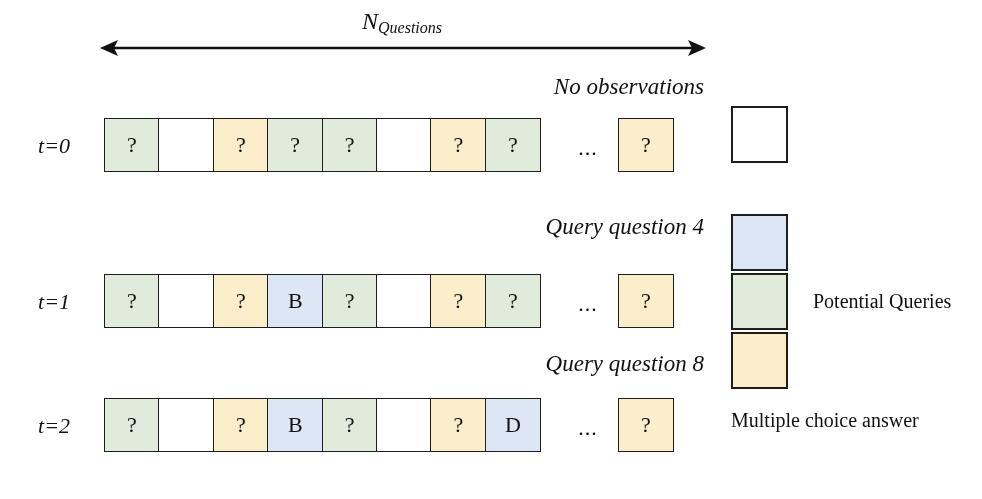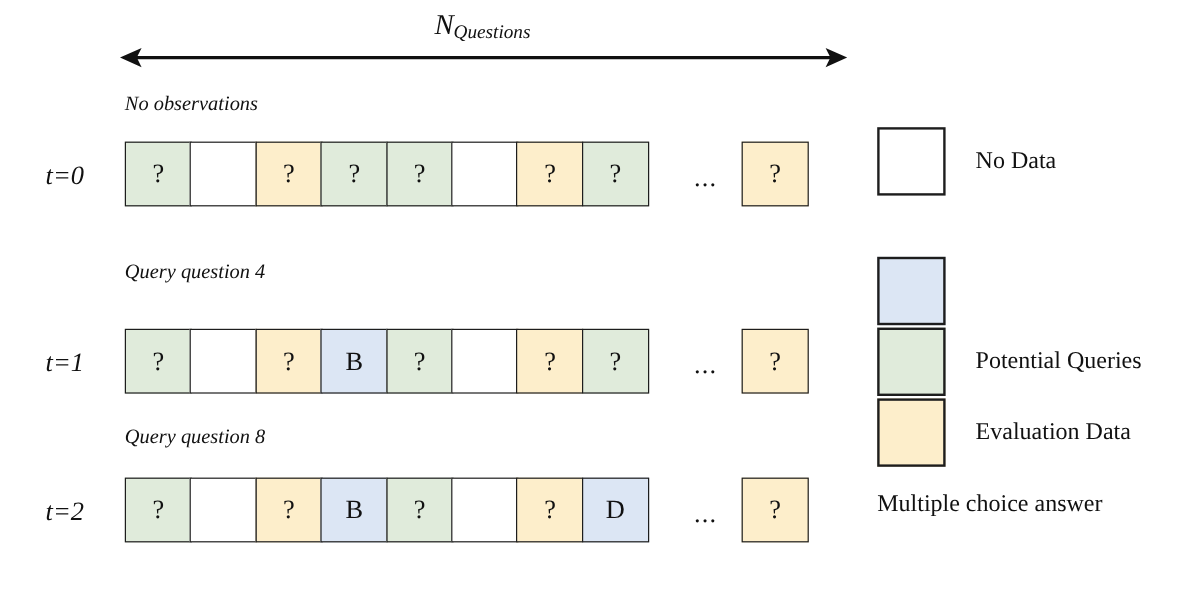--- a/index.html
+++ b/index.html
@@ -46,9 +46,9 @@
     position: absolute;
     left: 104px;
     width: 600px;
-    text-align: left;
+    text-align: right;
     font-style: italic;
-    font-size: 17px;
+    font-size: 23px;
     line-height: 26px;
     white-space: nowrap;
   }

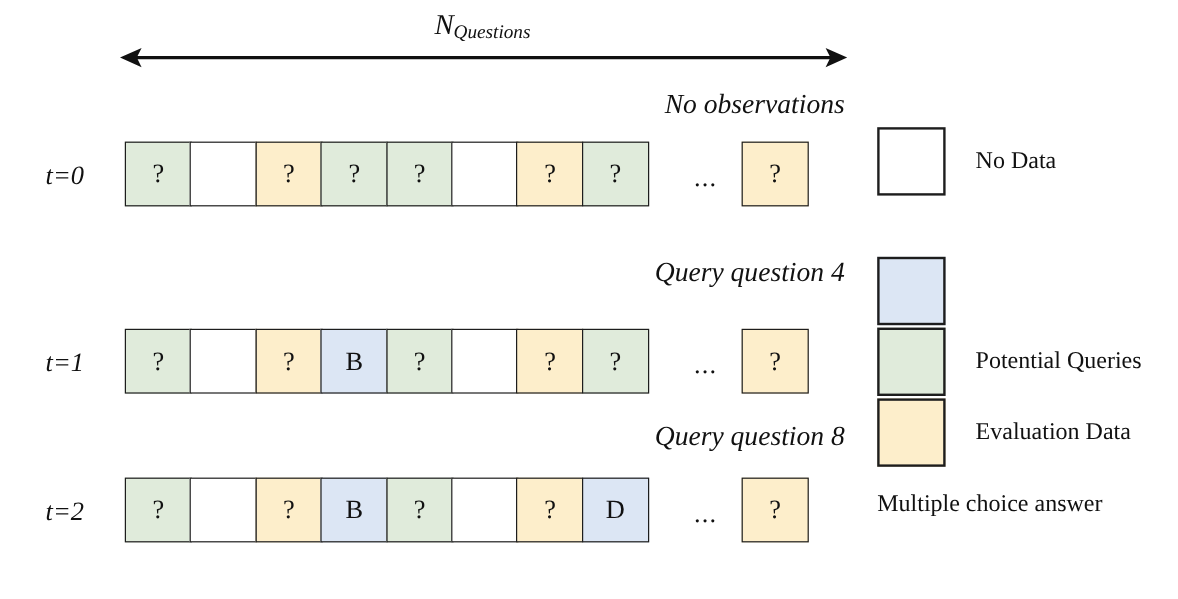--- a/index.html
+++ b/index.html
@@ -265,7 +265,6 @@
 
   <div class="key-row">
     <div class="key-swatch" style="background:#ffffff;"></div>
-    <div class="key-label">No Data</div>
   </div>
 
   <div id="key-note">

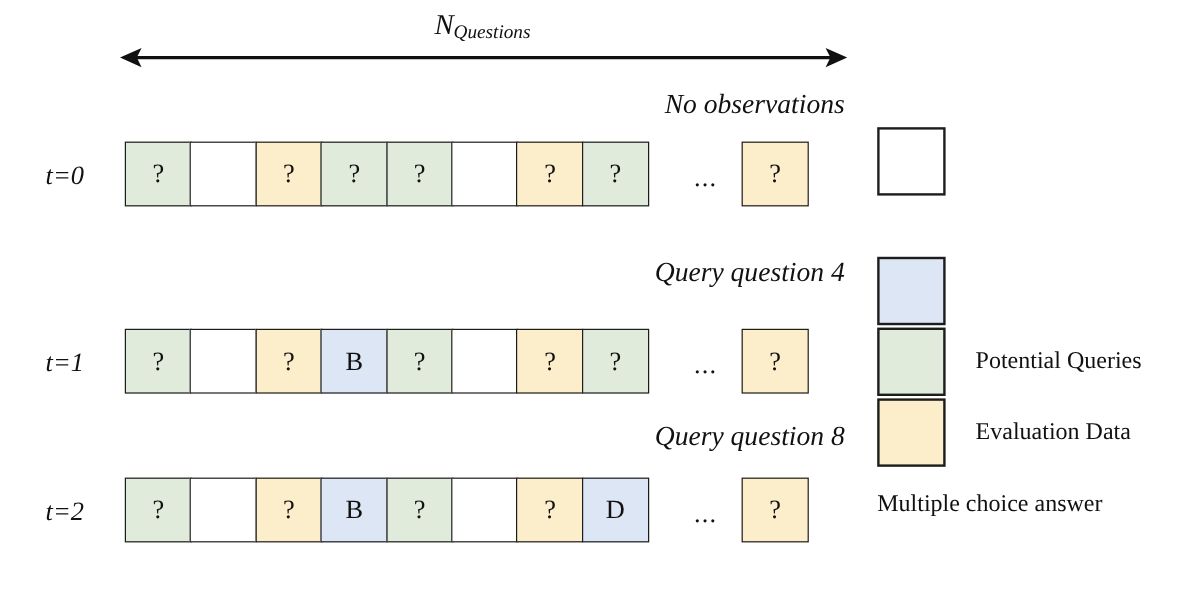--- a/index.html
+++ b/index.html
@@ -260,7 +260,6 @@
 
   <div class="key-row">
     <div class="key-swatch" style="background:#fdeecb;"></div>
-    <div class="key-label">Evaluation Data</div>
   </div>
 
   <div class="key-row">

